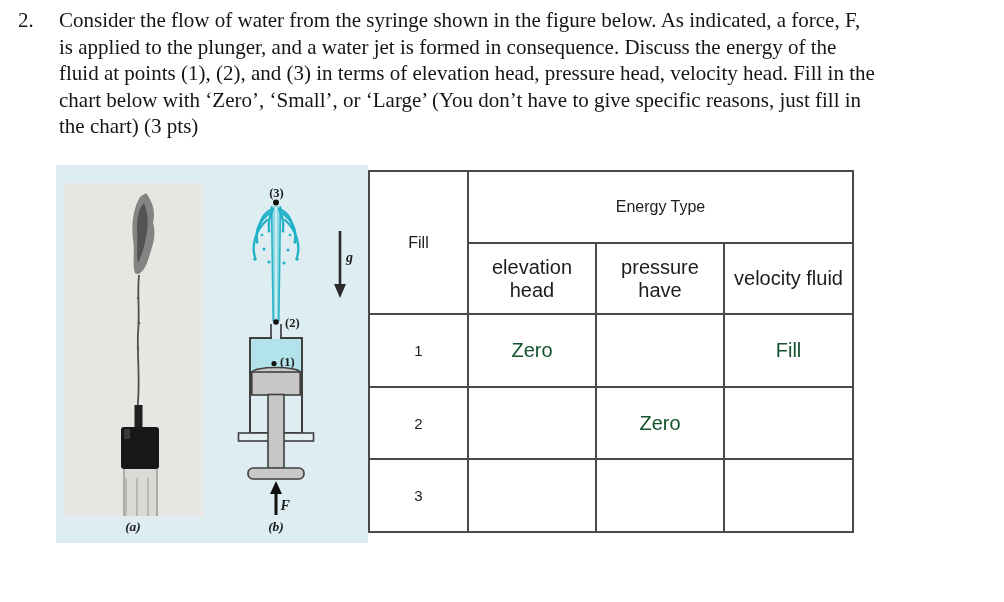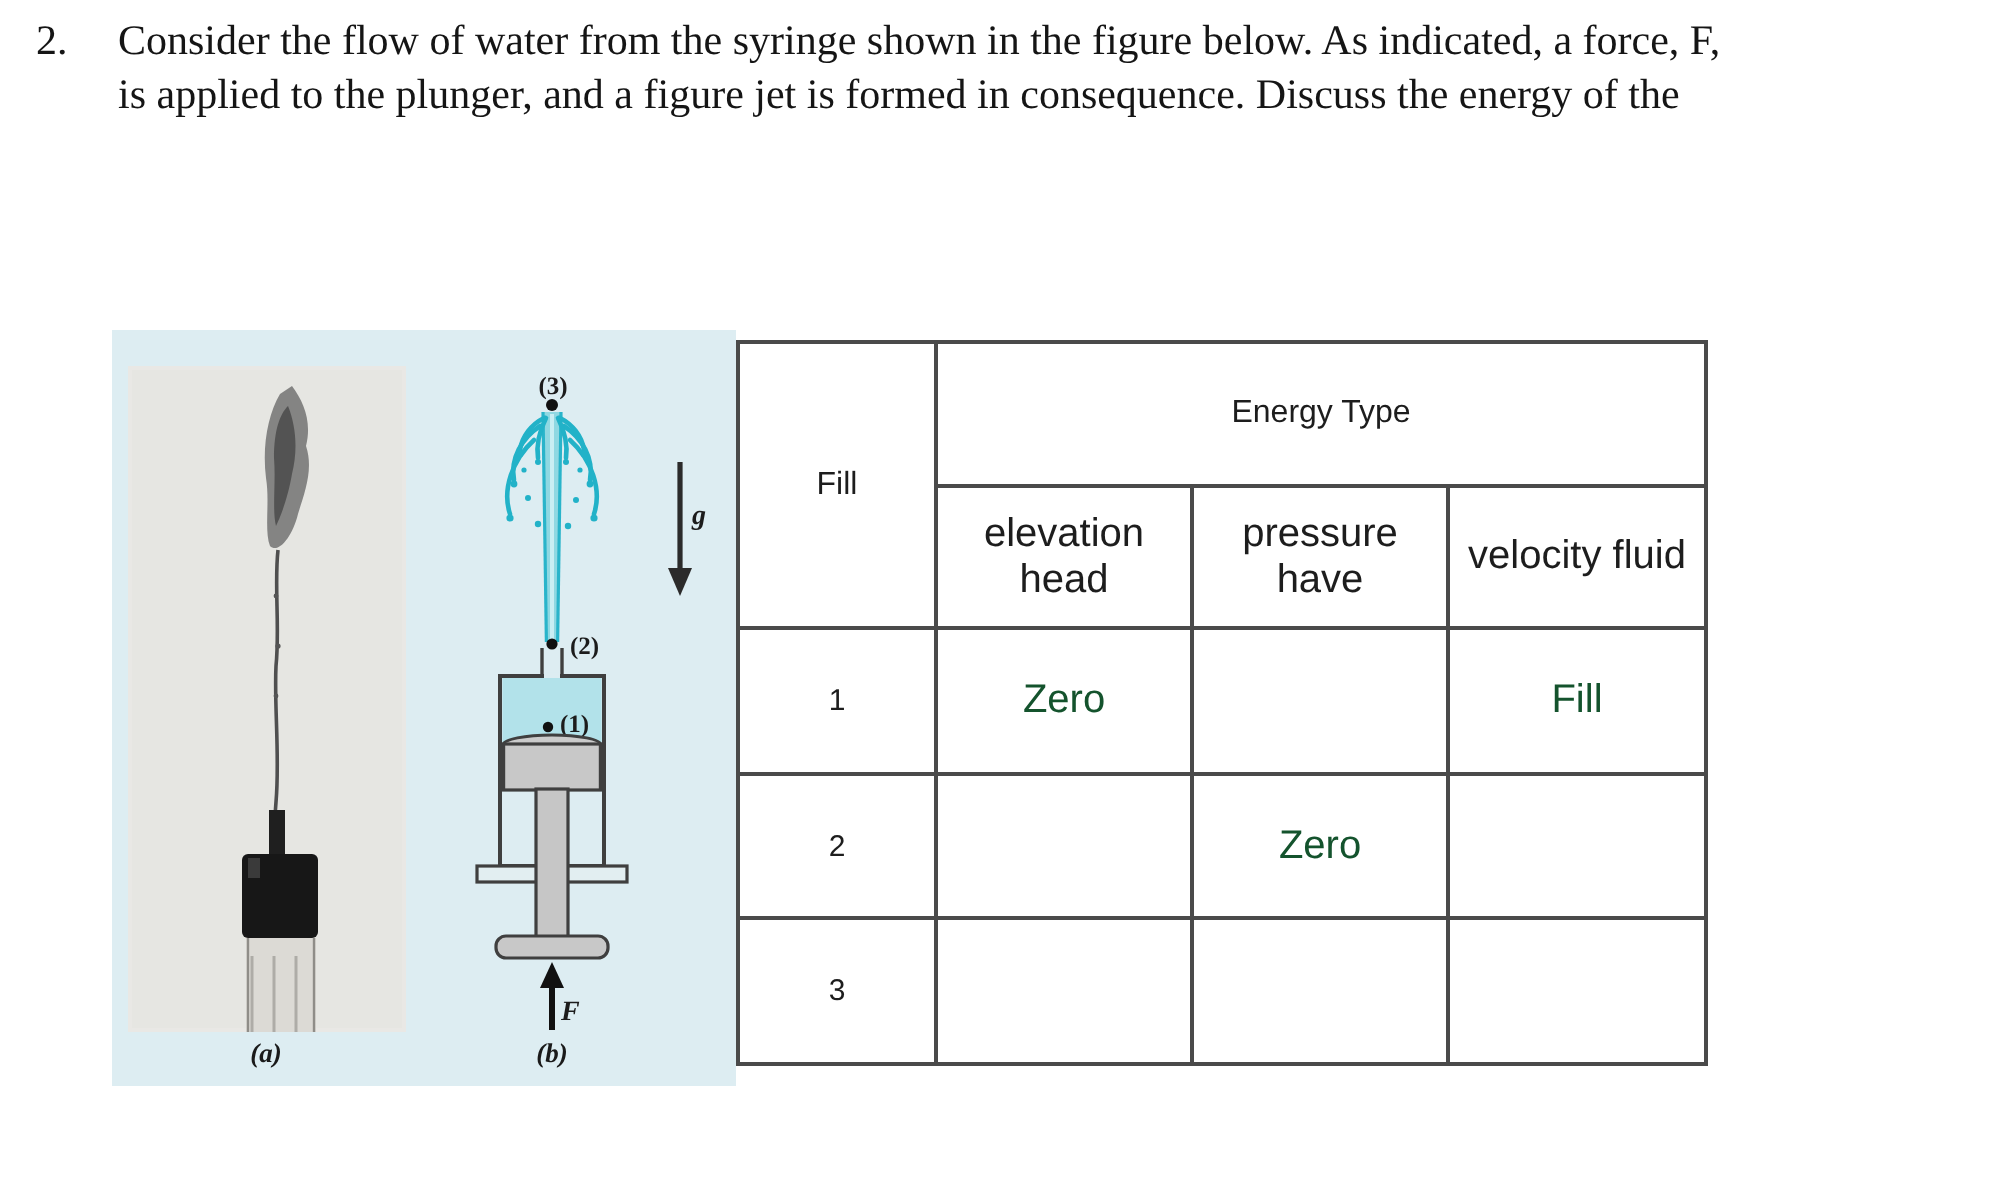--- a/index.html
+++ b/index.html
@@ -45,7 +45,7 @@
   <div class="qnum">2.</div>
   <div class="qlines">
     <div class="qline">Consider the flow of water from the syringe shown in the figure below. As indicated, a force, F,</div>
-    <div class="qline">is applied to the plunger, and a figure jet is formed in consequence. Discuss the energy of the</div>
+    <div class="qline">is applied to the plunger, and a water jet is formed in consequence. Discuss the energy of the</div>
   </div>
 </div>
 

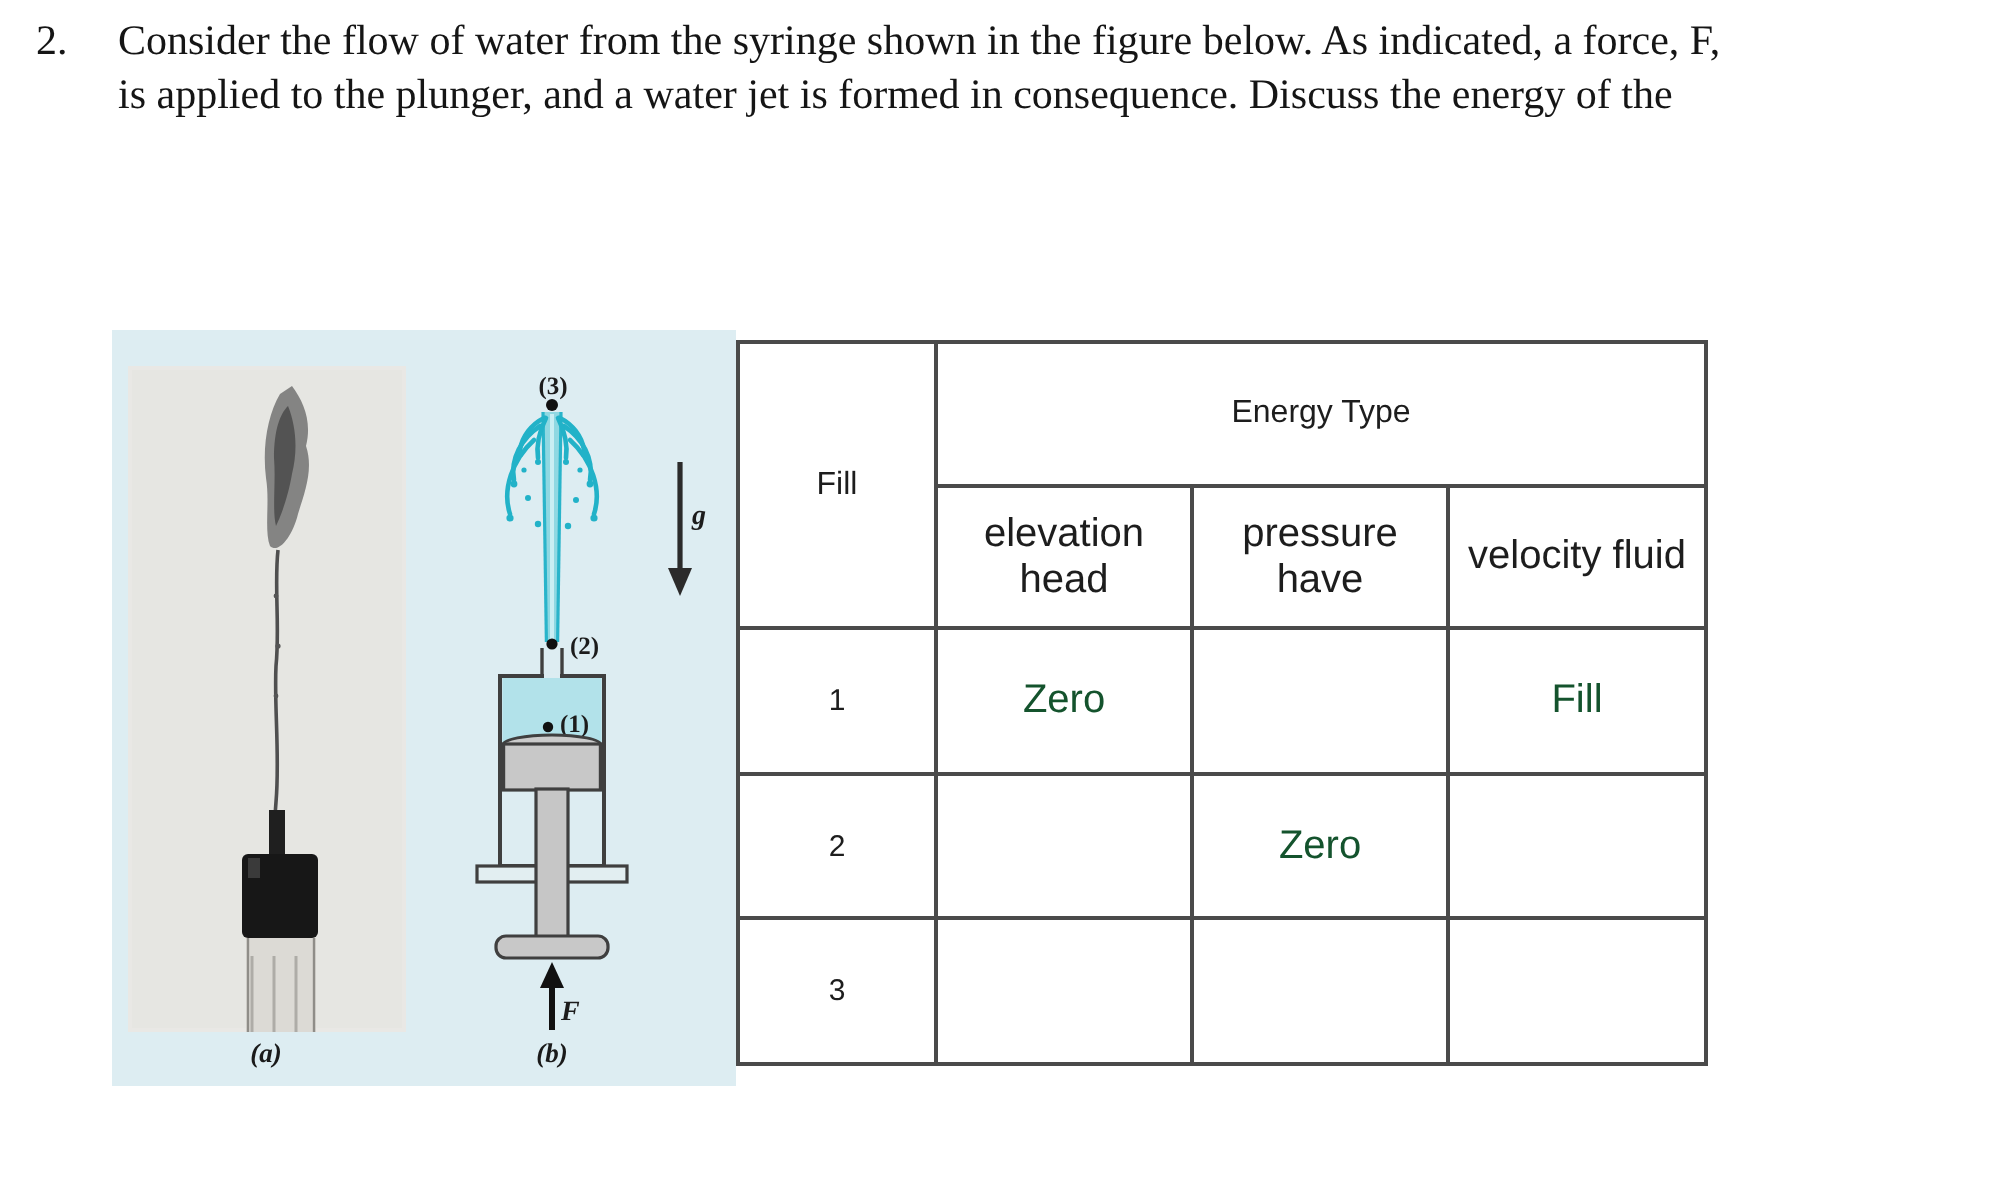--- a/index.html
+++ b/index.html
@@ -46,6 +46,7 @@
   <div class="qlines">
     <div class="qline">Consider the flow of water from the syringe shown in the figure below. As indicated, a force, F,</div>
     <div class="qline">is applied to the plunger, and a water jet is formed in consequence. Discuss the energy of the</div>
+    <div class="qline">fluid at points (1), (2), and (3) in terms of elevation head, pressure head, velocity head. Fill in the</div>
   </div>
 </div>
 

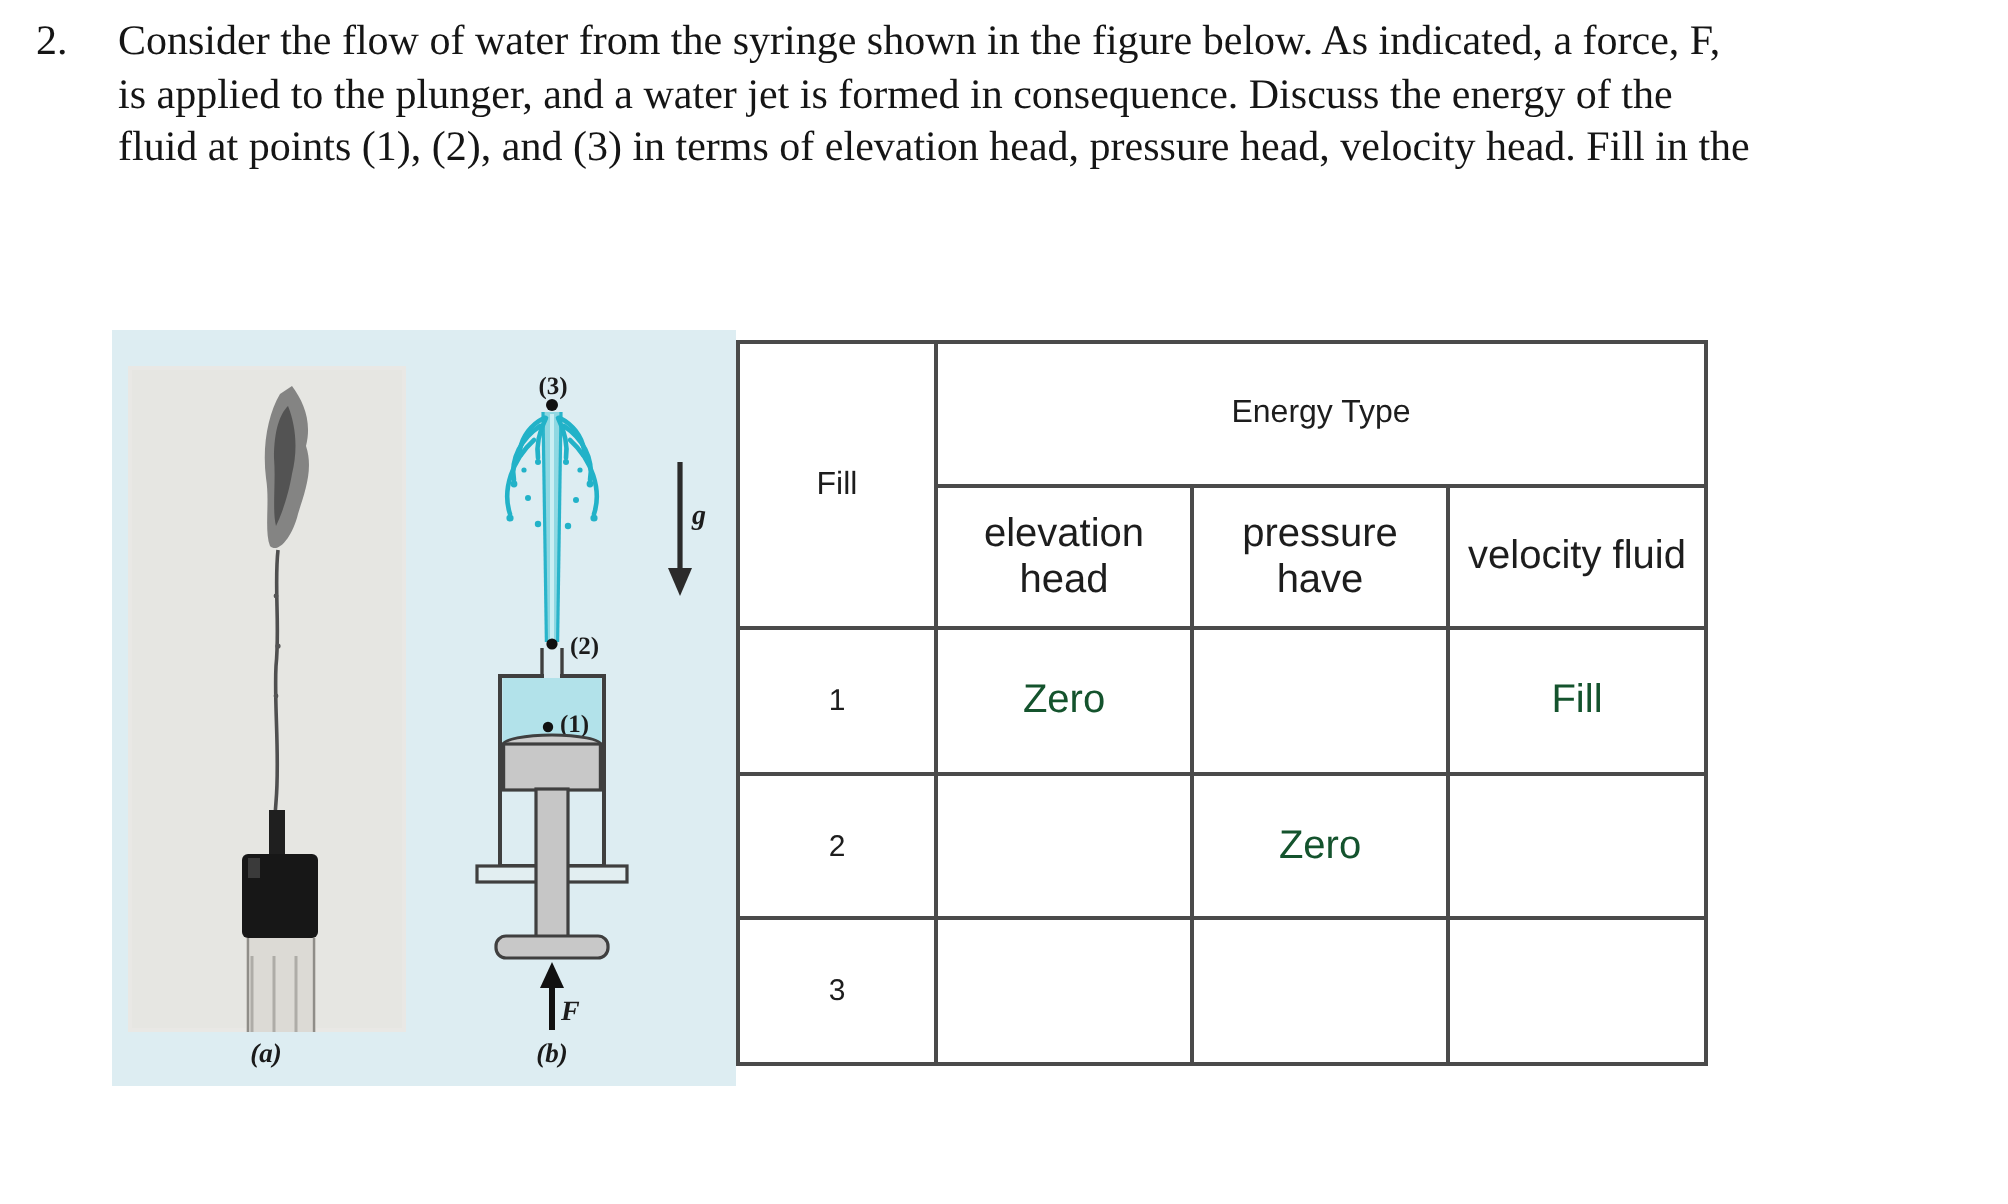--- a/index.html
+++ b/index.html
@@ -47,6 +47,7 @@
     <div class="qline">Consider the flow of water from the syringe shown in the figure below. As indicated, a force, F,</div>
     <div class="qline">is applied to the plunger, and a water jet is formed in consequence. Discuss the energy of the</div>
     <div class="qline">fluid at points (1), (2), and (3) in terms of elevation head, pressure head, velocity head. Fill in the</div>
+    <div class="qline">chart below with ‘Zero’, ‘Small’, or ‘Large’ (You don’t have to give specific reasons, just fill in</div>
   </div>
 </div>
 

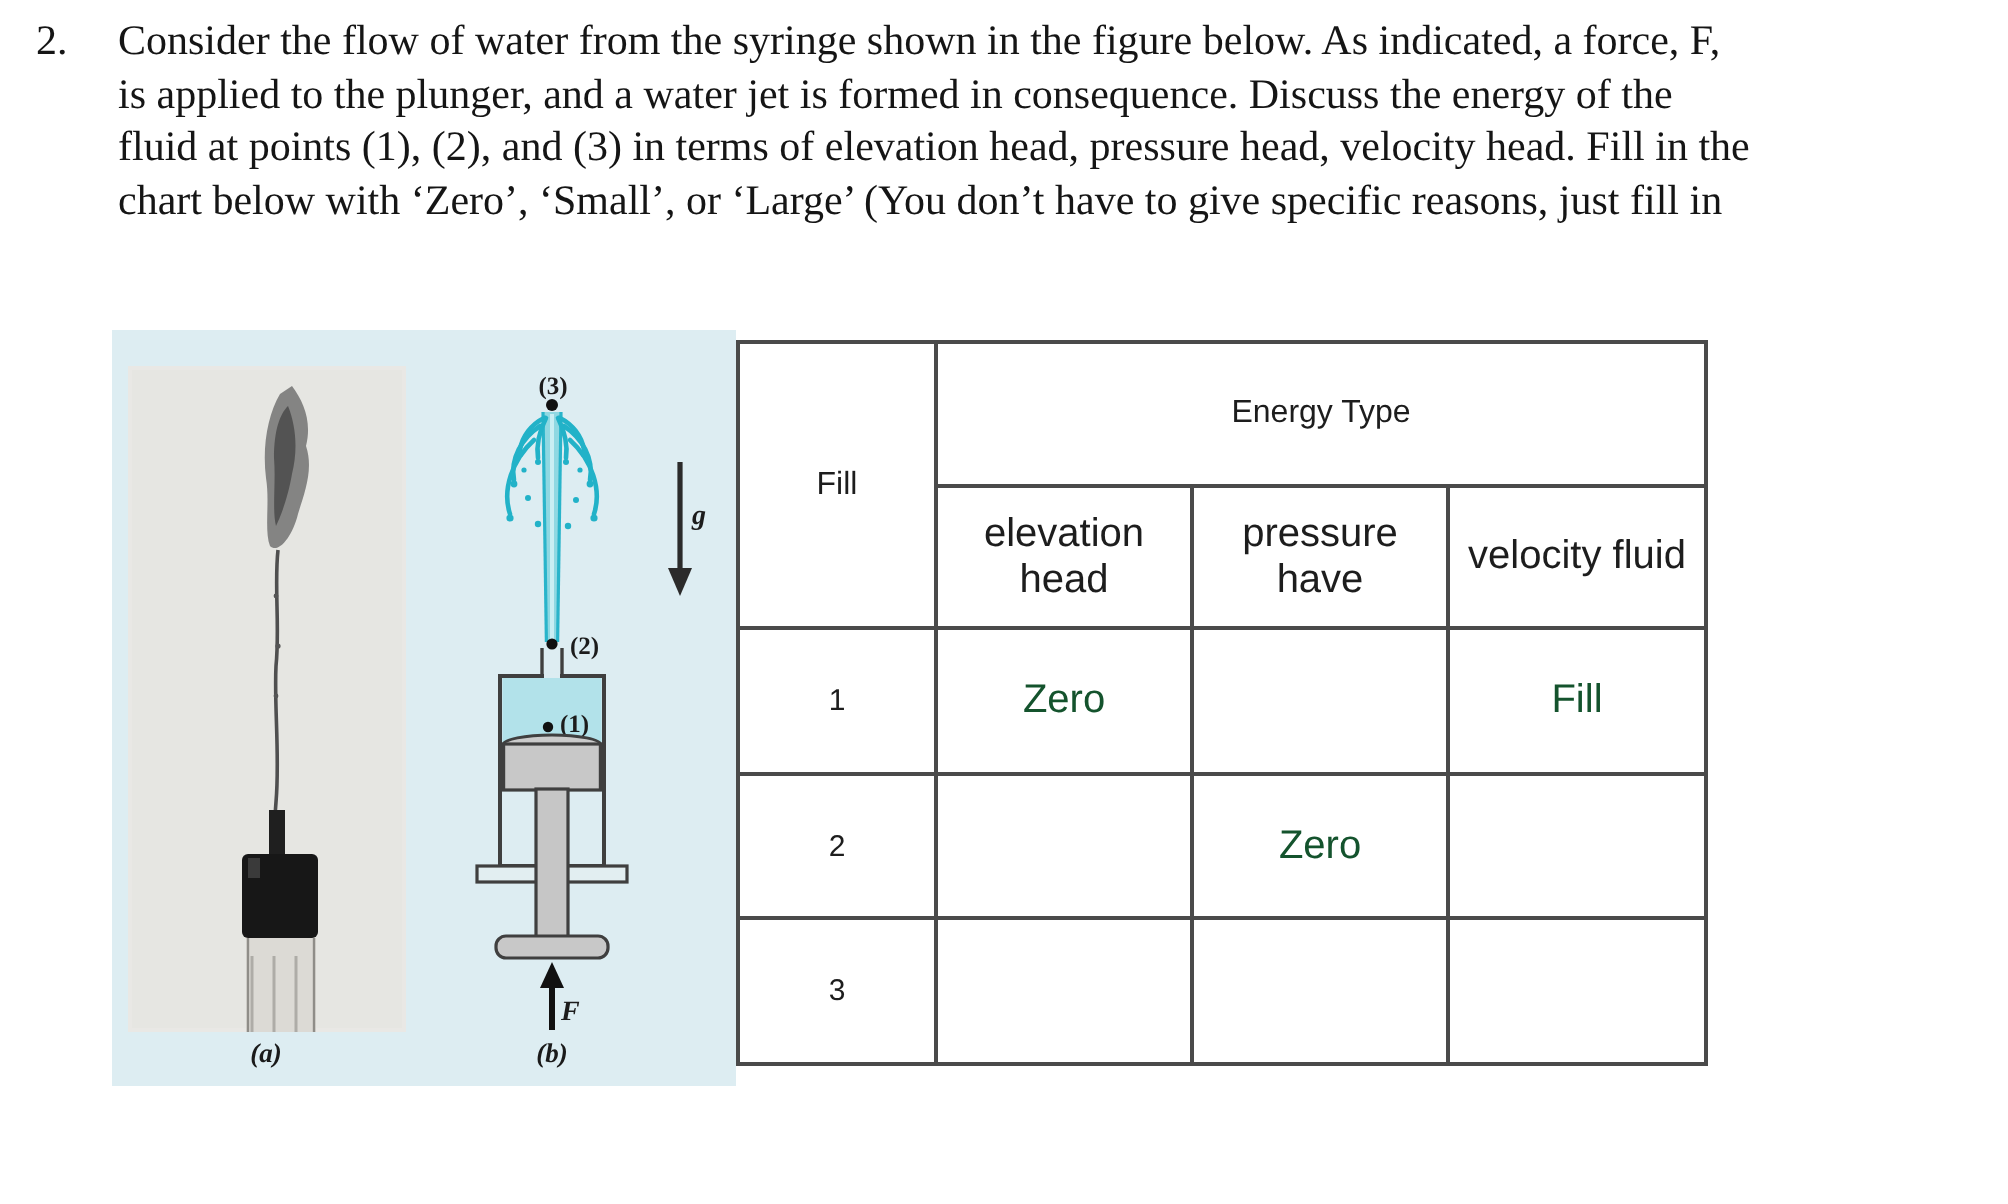--- a/index.html
+++ b/index.html
@@ -48,6 +48,7 @@
     <div class="qline">is applied to the plunger, and a water jet is formed in consequence. Discuss the energy of the</div>
     <div class="qline">fluid at points (1), (2), and (3) in terms of elevation head, pressure head, velocity head. Fill in the</div>
     <div class="qline">chart below with ‘Zero’, ‘Small’, or ‘Large’ (You don’t have to give specific reasons, just fill in</div>
+    <div class="qline">the chart) (3 pts)</div>
   </div>
 </div>
 

